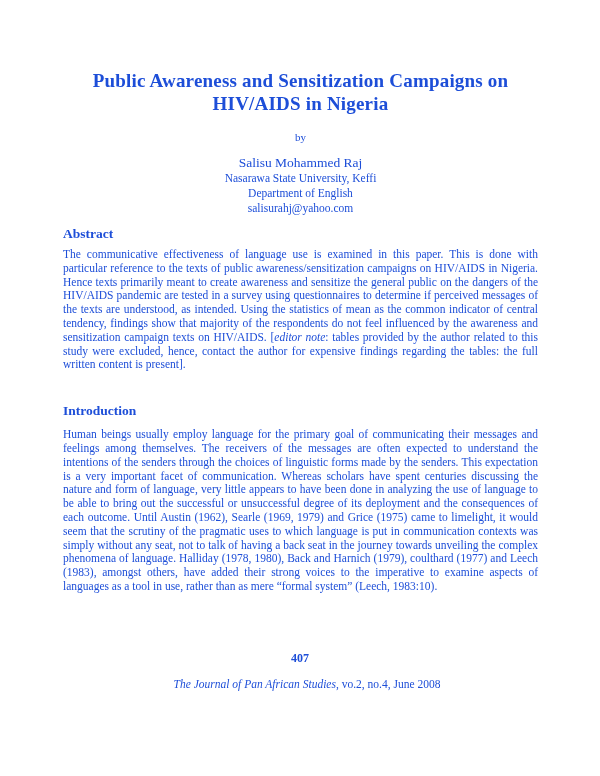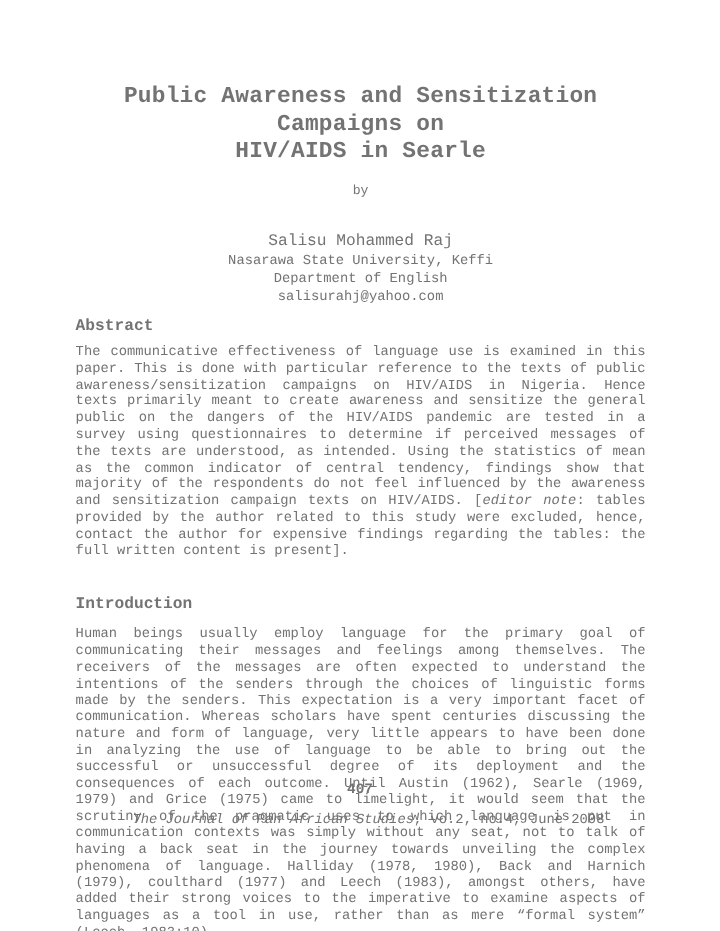--- a/index.html
+++ b/index.html
@@ -14,8 +14,8 @@
     box-sizing: border-box;
     padding: 0 62px 0 63px;
     background: #ffffff;
-    font-family: Liberation Mono, monospace;
-    color: #737373;
+    font-family: Liberation Serif, serif;
+    color: #1d4ed8;
     overflow: hidden;
   }
   .title {

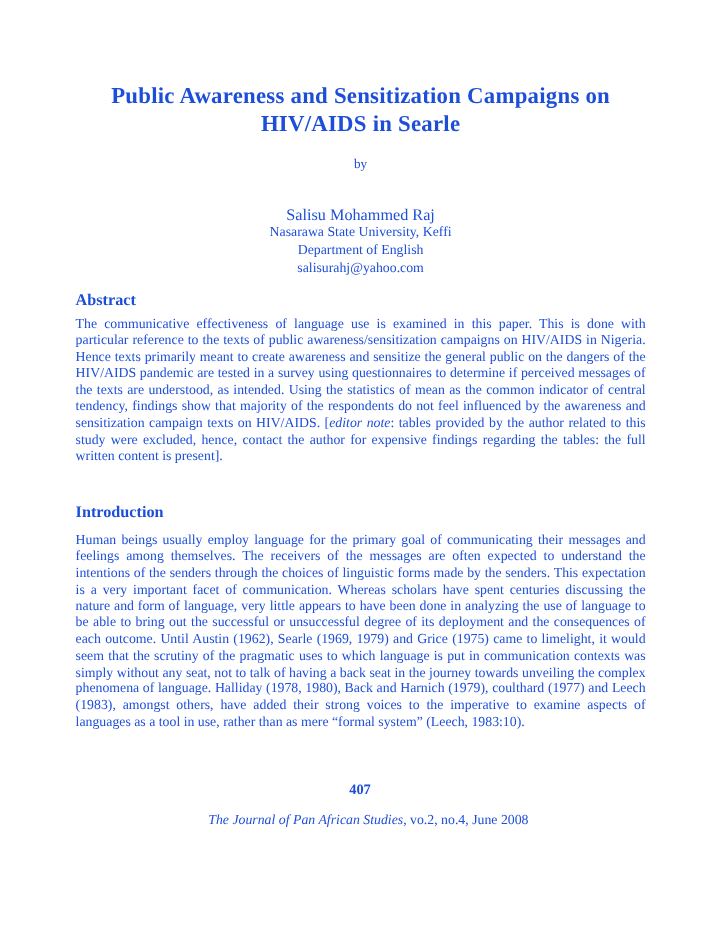--- a/index.html
+++ b/index.html
@@ -86,7 +86,7 @@
 
 <div class="page">
 
-  <h1 class="title"><span>Public Awareness and Sensitization Campaigns on</span><br><span>HIV/AIDS in Searle</span></h1>
+  <h1 class="title"><span>Public Awareness and Sensitization Campaigns on</span><br><span>HIV/AIDS in Nigeria</span></h1>
 
   <div class="byline">by</div>
 

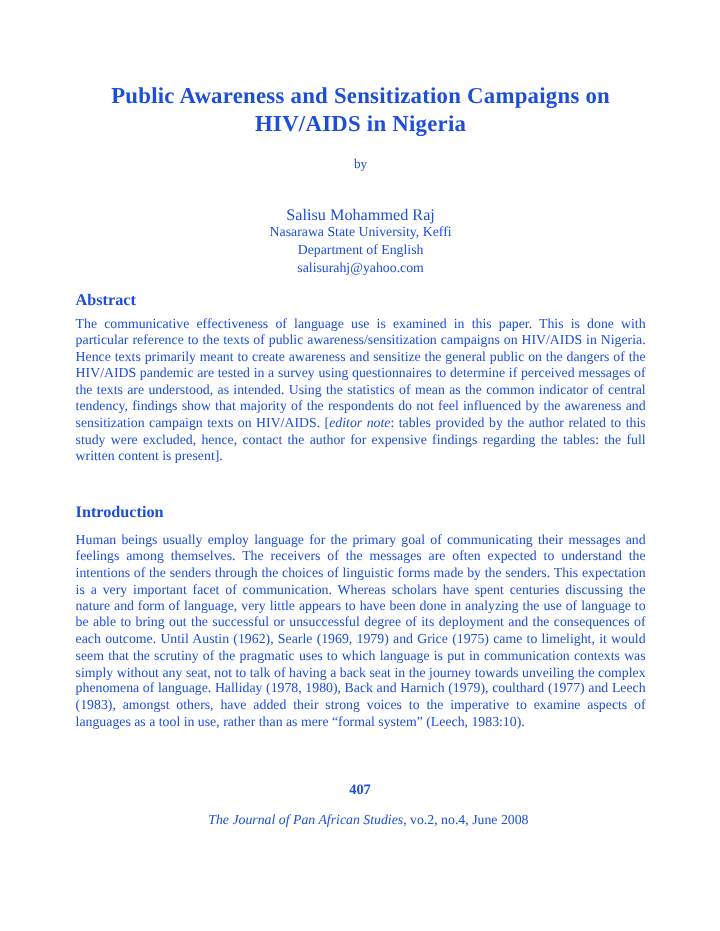--- a/index.html
+++ b/index.html
@@ -34,7 +34,7 @@
     line-height: 13px;
   }
   .author-block {
-    margin-top: 26px;
+    margin-top: 10px;
     text-align: center;
   }
   .author-name {

